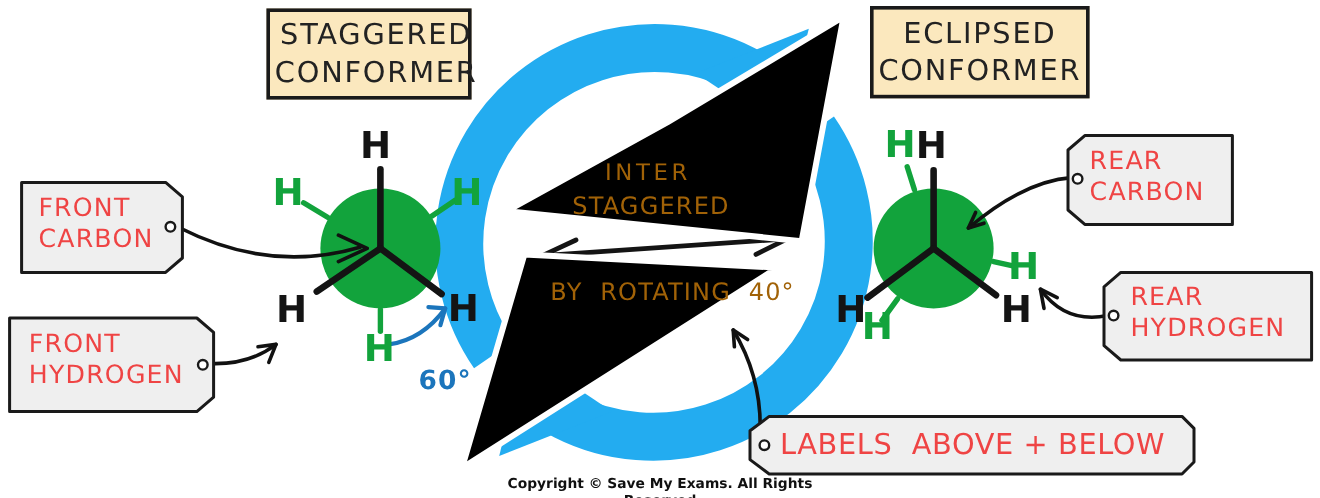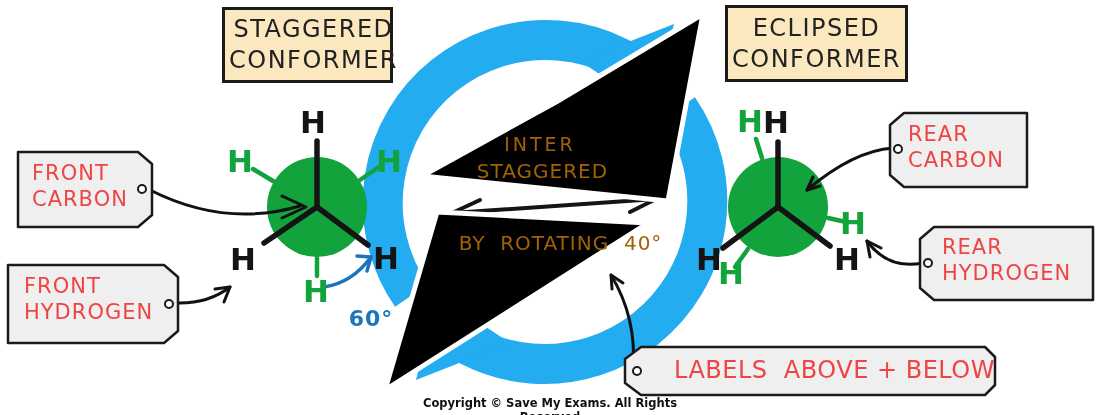--- a/index.html
+++ b/index.html
@@ -163,7 +163,7 @@
   <div>REAR</div>
   <div>HYDROGEN</div>
 </div>
-<div class="tag-text pre" style="left:674px;top:357px;font-size:24px;letter-spacing:0.5px;">LABELS  ABOVE + BELOW</div>
+<div class="tag-text pre" style="left:650px;top:357px;font-size:24px;letter-spacing:0.5px;">LABELS  ABOVE + BELOW</div>
 
 <div class="angle-label" style="left:371px;top:278px;margin-top:40px;">60°</div>
 

